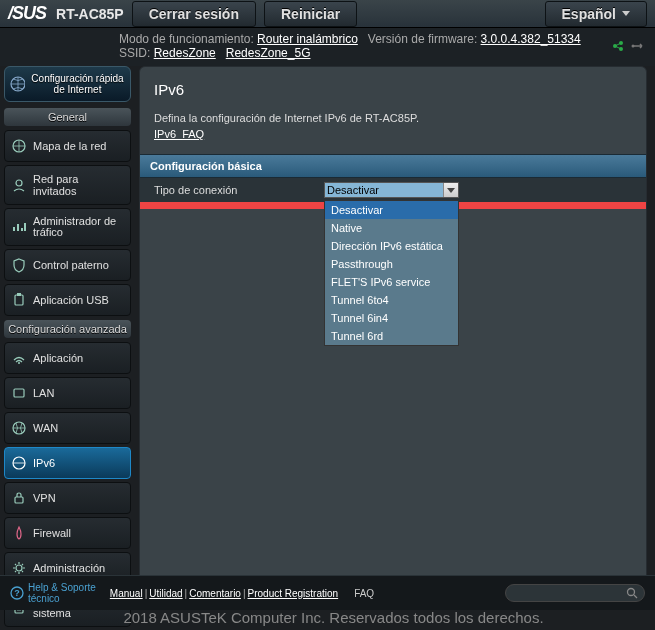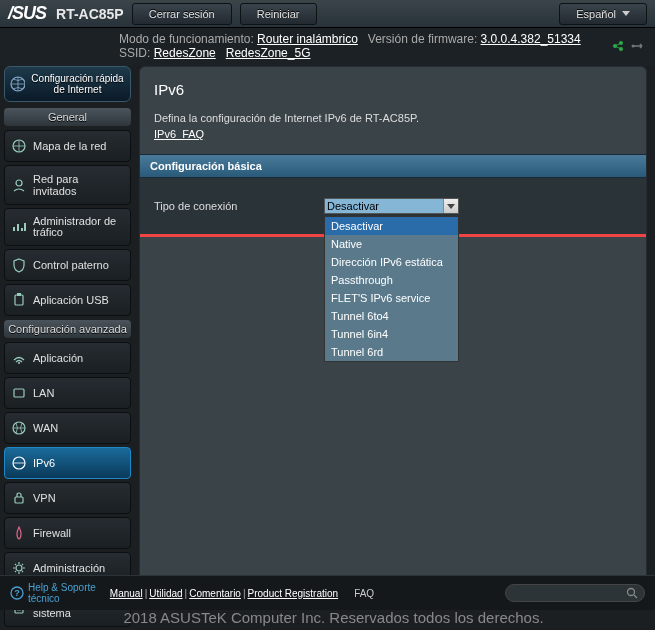--- a/index.html
+++ b/index.html
@@ -27,11 +27,12 @@
     border: 1px solid #0d1215;
     color: #e0e0e0;
     padding: 4px 16px;
-    font-size: 11px;
+    font-size: 14px;
     border-radius: 3px;
     margin-left: 8px;
     cursor: pointer;
     text-shadow: 0 -1px 0 #000;
+    font-weight: bold;
   }
   .hbtn.lang { margin-left: auto; display:flex; align-items:center; gap:6px; }
 

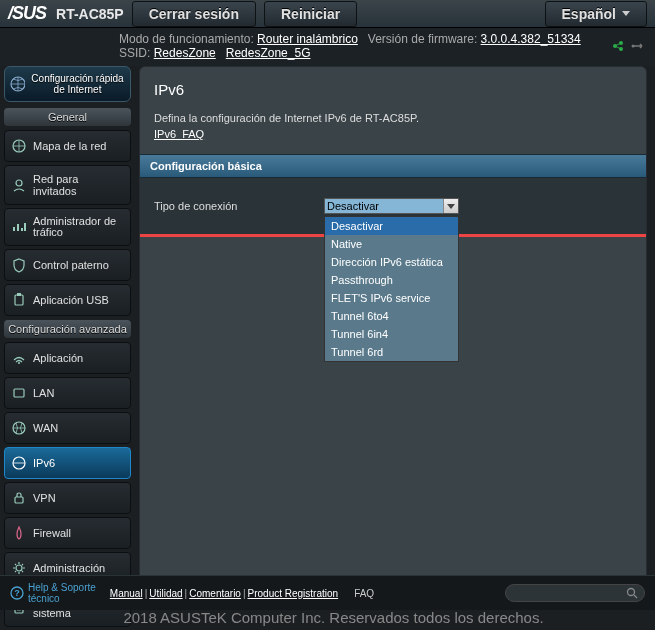--- a/index.html
+++ b/index.html
@@ -115,9 +115,9 @@
   .formrow {
     display:flex; align-items:center;
     background:#2a3338;
-    border-bottom:3px solid #ef4444;
+    border-bottom:7px solid #ef4444;
     margin: 0 -14px;
-    padding: 20px 14px;
+    padding: 4px 14px;
     font-size:11px;
   }
   .formrow .lbl { width: 170px; color:#ddd; }

